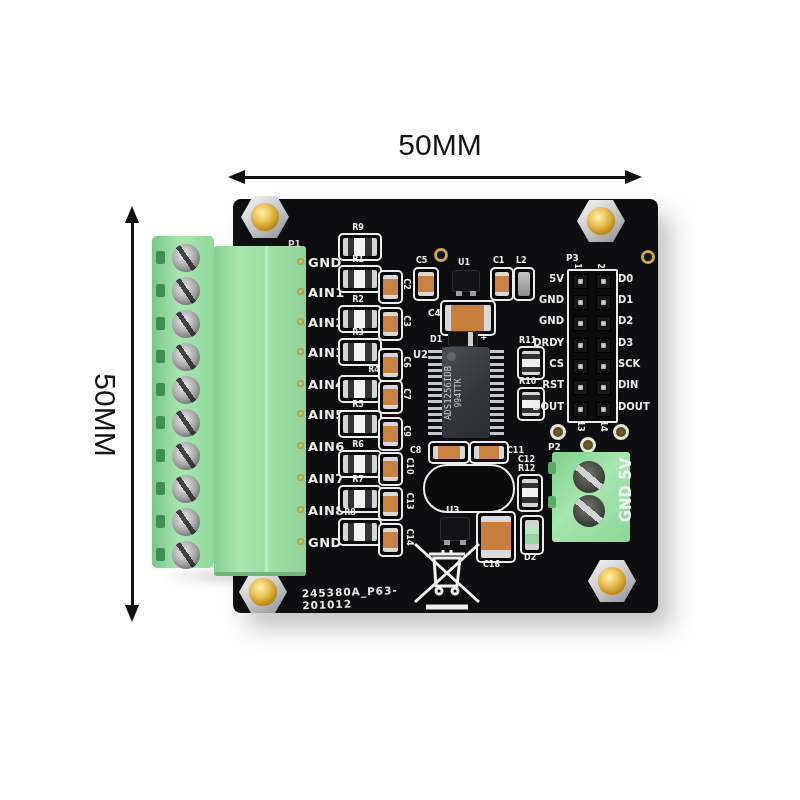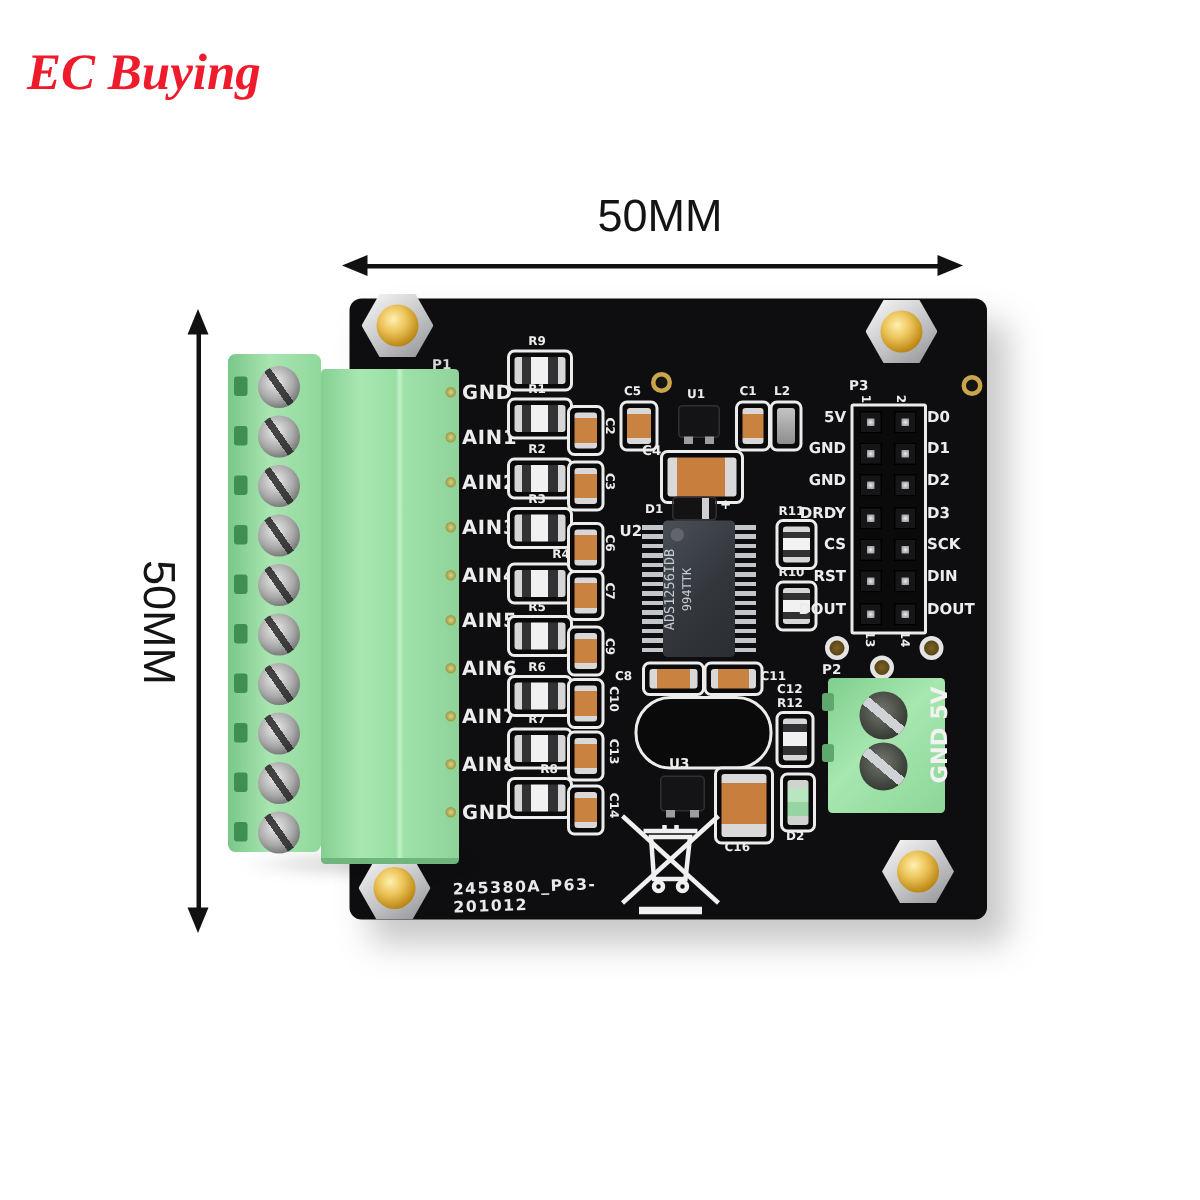--- a/index.html
+++ b/index.html
@@ -91,7 +91,6 @@
 
 <div class="page">
 
-  <div class="logo">EC Buying</div>
 
   <div class="dimtxt" style="left:360px;top:128px;width:160px;text-align:center;">50MM</div>
   <div>

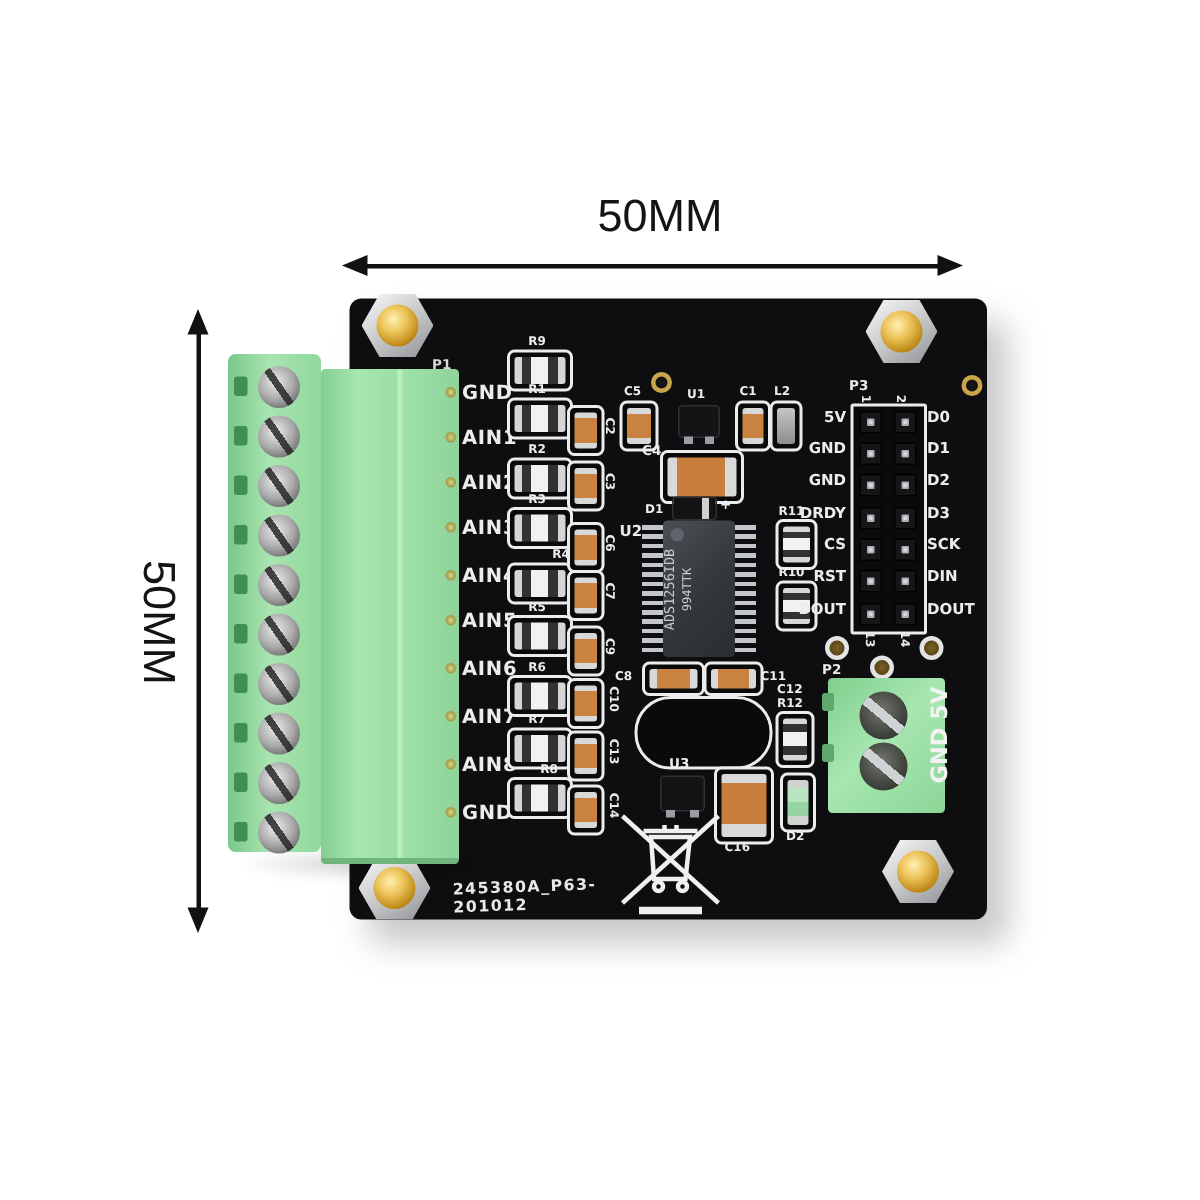--- a/index.html
+++ b/index.html
@@ -250,7 +250,7 @@
   <div class="outline" style="left:513px;top:267px;width:18px;height:30px;">
       <div class="capbody" style="background:linear-gradient(180deg,#c4c4c4,#8d8d8f);"></div>
     </div>
-  <div class="sk s9" style="left:428px;top:297px;">C4</div>
+  <div class="sk s9" style="left:428px;top:309px;">C4</div>
   <div class="outline" style="left:440px;top:300px;width:52px;height:32px;">
       <div class="tanbody"></div>
     </div>

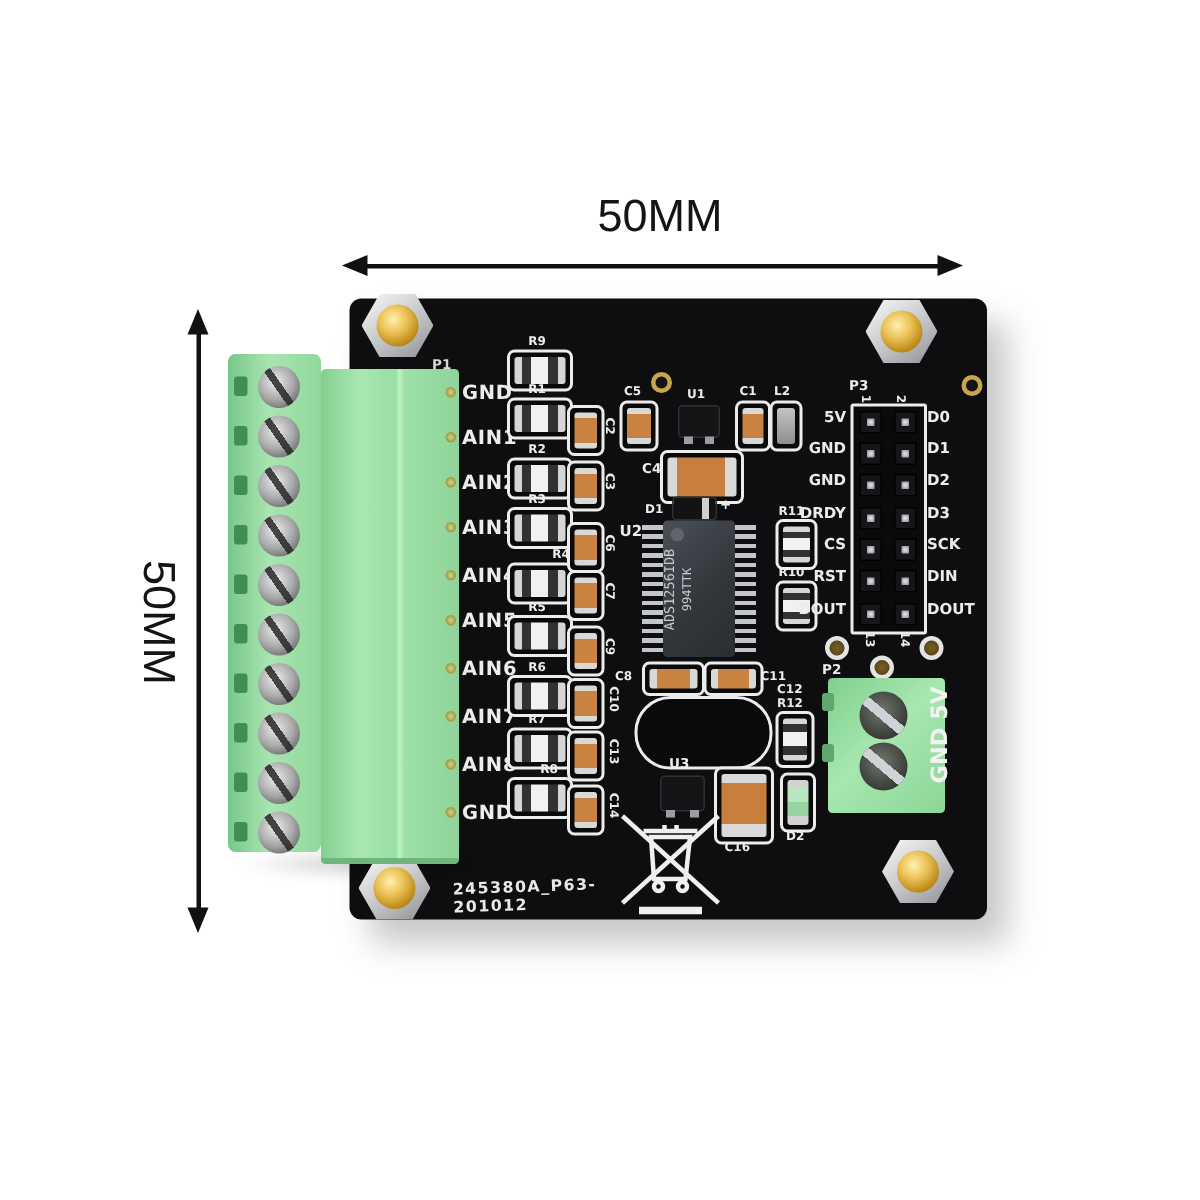--- a/index.html
+++ b/index.html
@@ -197,7 +197,7 @@
   <div class="outline" style="left:338px;top:485px;width:40px;height:24px;">
       <div class="resbody"></div>
     </div>
-  <div class="sk s8 ctr" style="left:346px;top:509px;width:40px;">R8</div>
+  <div class="sk s8 ctr" style="left:330px;top:509px;width:40px;">R8</div>
   <div class="outline" style="left:338px;top:518px;width:40px;height:24px;">
       <div class="resbody"></div>
     </div>

